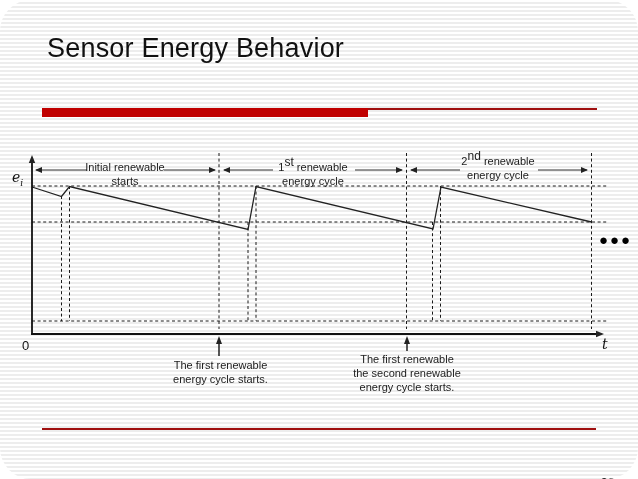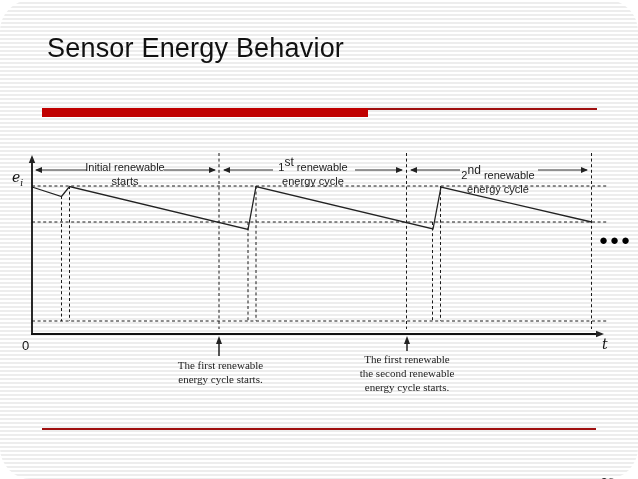--- a/index.html
+++ b/index.html
@@ -123,7 +123,7 @@
     <div class="l2">energy cycle</div>
   </div>
 
-  <div class="rlabel" style="left:423px;top:164px;">
+  <div class="rlabel" style="left:423px;top:150px;">
     <div class="l1"><span>2</span><sup>nd</sup><span> renewable</span></div>
     <div class="l2">energy cycle</div>
   </div>

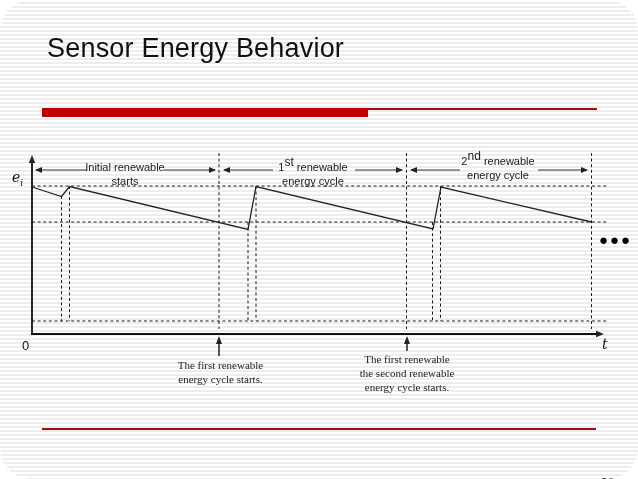--- a/index.html
+++ b/index.html
@@ -48,7 +48,7 @@
   .rlabel sup{font-size:12px;}
   .anno{
     position:absolute;text-align:center;
-    font-size:11px;line-height:14px;color:#1c1c1c;font-family:Liberation Serif, serif;
+    font-size:11px;line-height:14px;color:#1c1c1c;
   }
   .axis-label{position:absolute;font-size:14px;color:#111;}
   .axis-label i{font-family:"DejaVu Serif", serif;}

